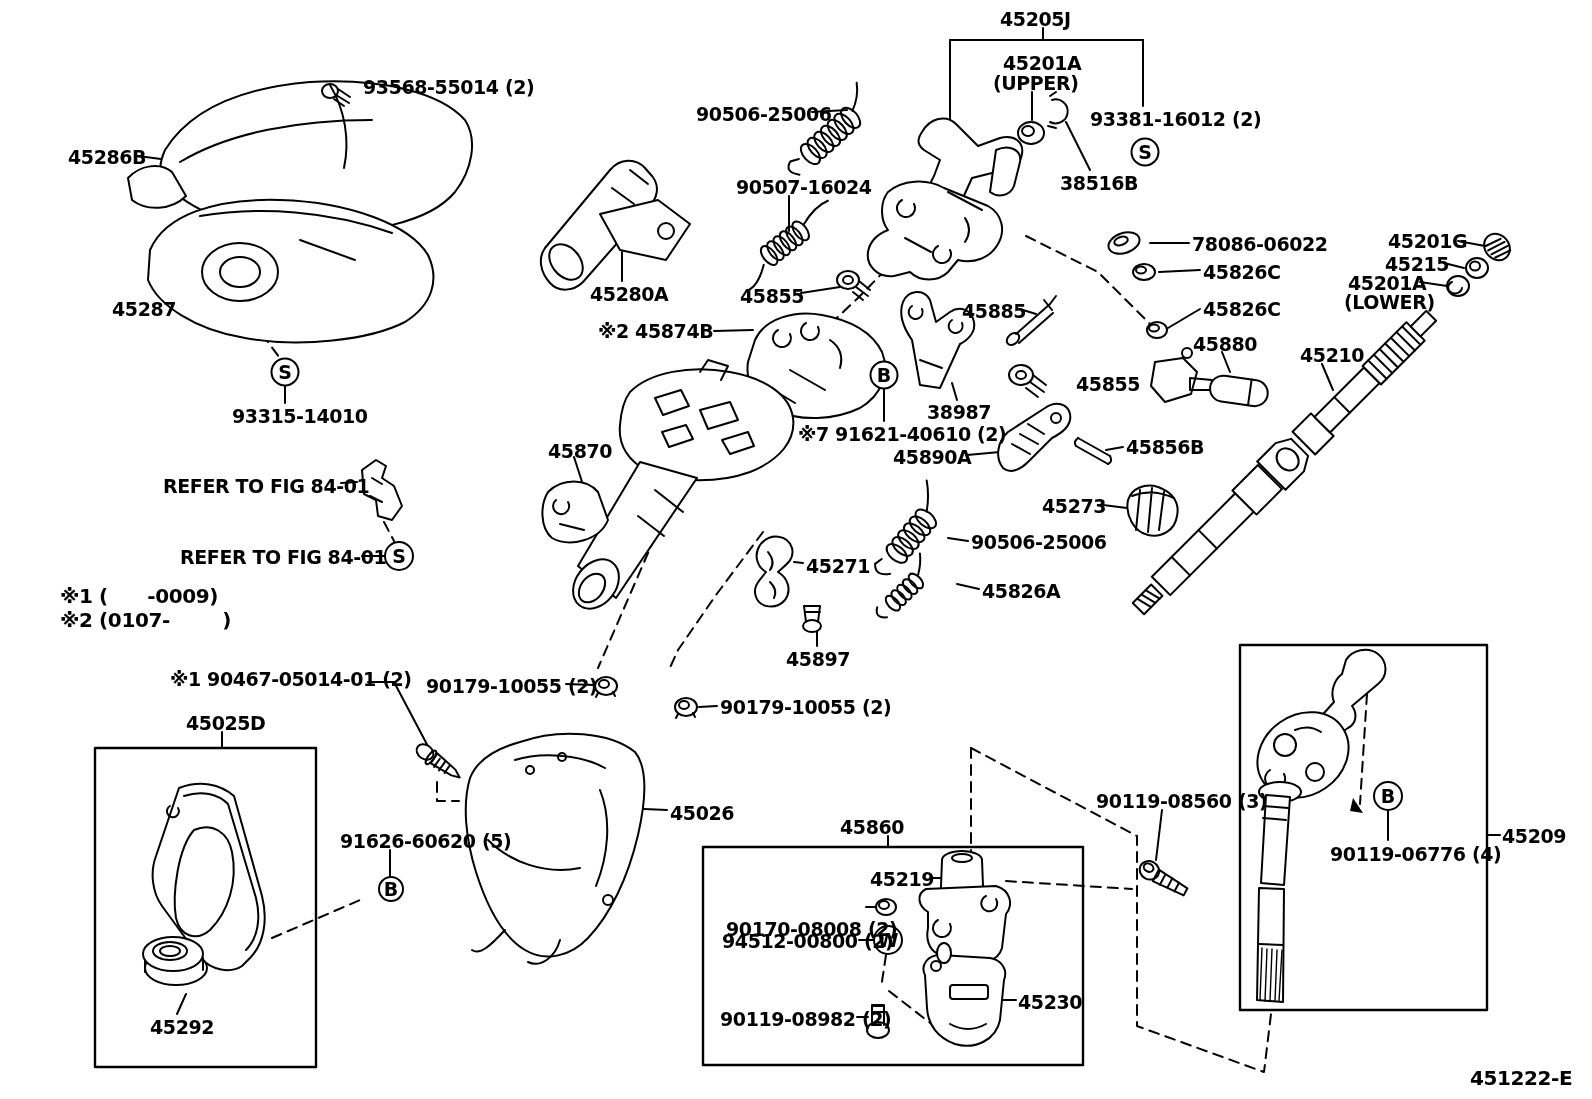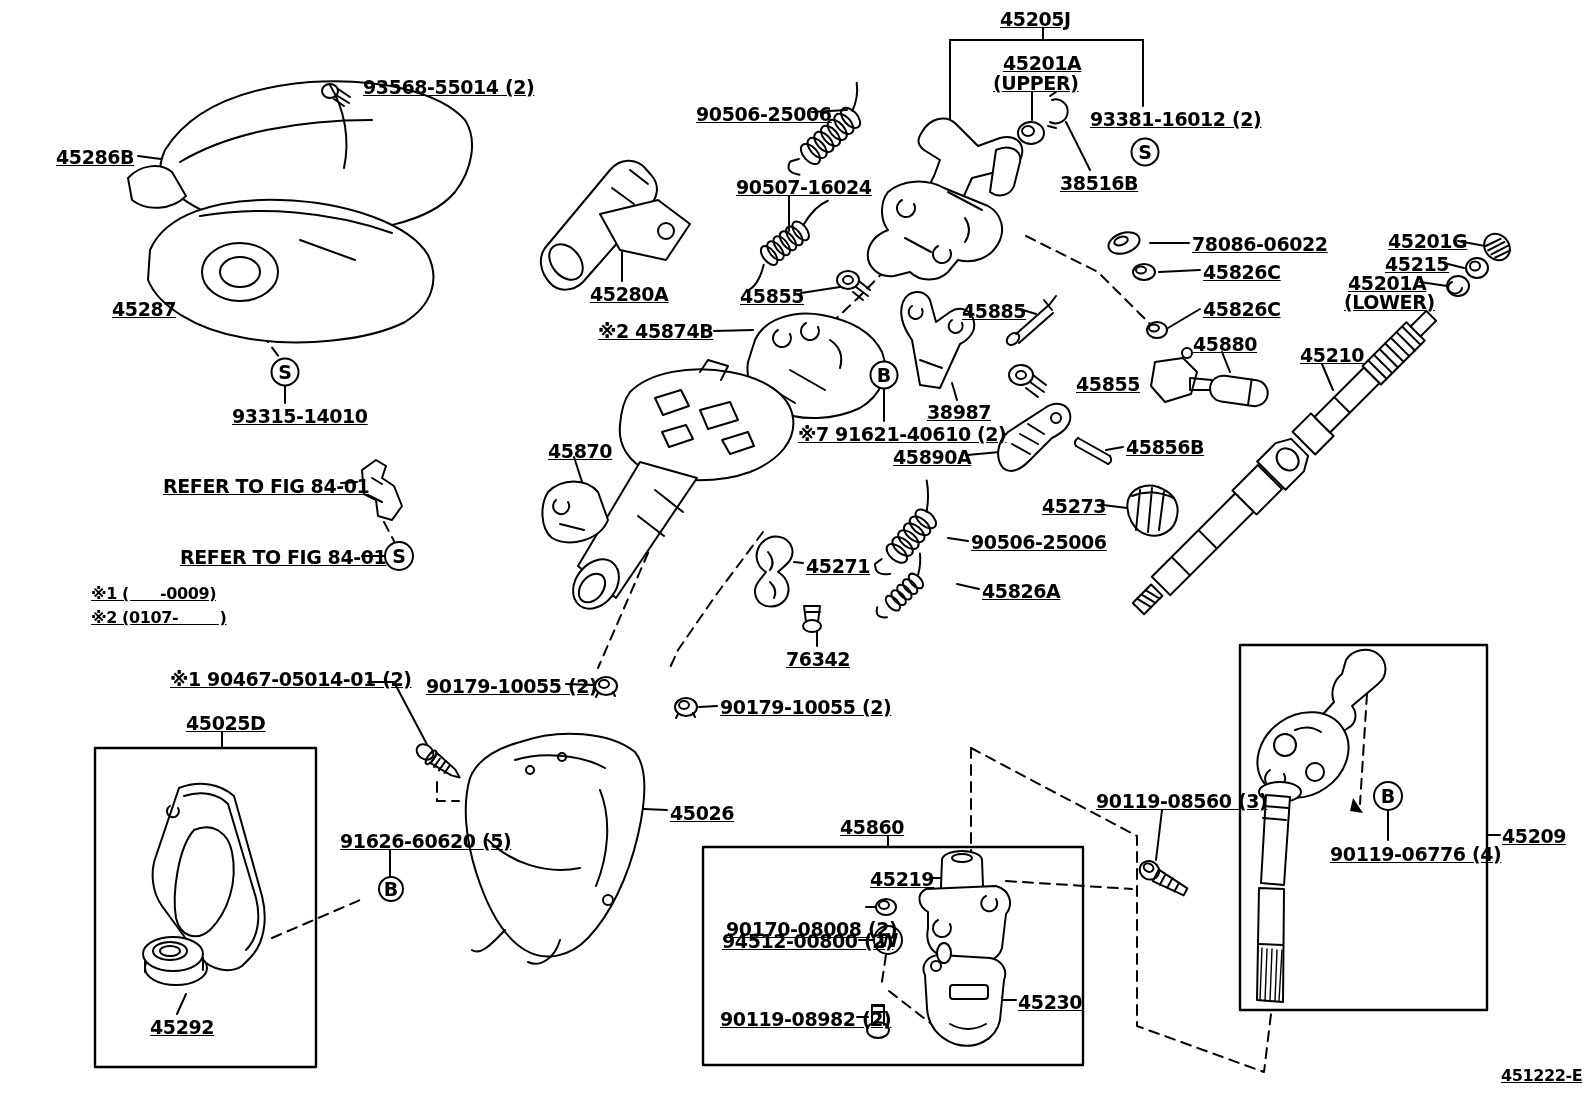--- a/index.html
+++ b/index.html
@@ -25,7 +25,7 @@
   .lbl {
     position:absolute; color:#000; line-height:1;
     font:bold 19px "DejaVu Sans","Liberation Sans",sans-serif;
-    letter-spacing:-0.4px; white-space:pre;text-decoration:underline;
+    letter-spacing:-0.4px; white-space:pre;
   }
   .lbl.big { font-size:16px;margin-left:31px; }
 </style>

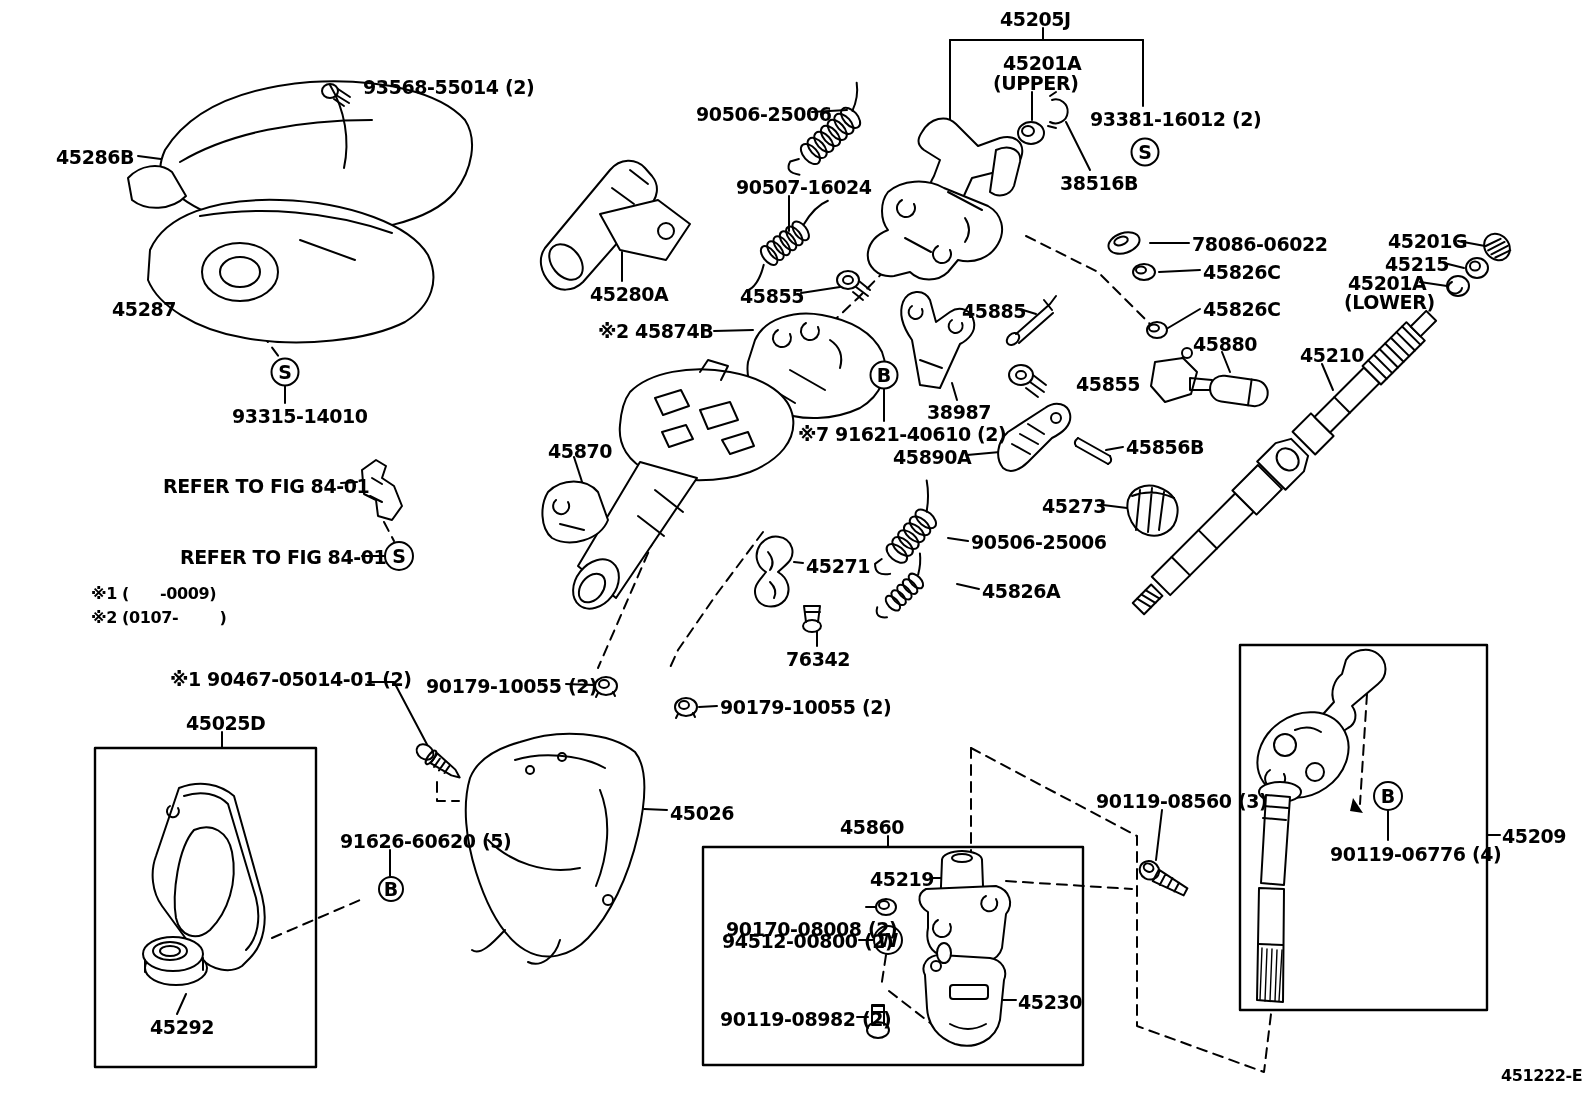--- a/index.html
+++ b/index.html
@@ -432,7 +432,7 @@
   <div class="lbl" style="left:1090px; top:108px">93381-16012 (2)</div>
   <div class="lbl" style="left:1060px; top:172px">38516B</div>
   <div class="lbl" style="left:363px;  top:76px">93568-55014 (2)</div>
-  <div class="lbl" style="left:56px;   top:146px">45286B</div>
+  <div class="lbl" style="left:68px;   top:146px">45286B</div>
   <div class="lbl" style="left:696px;  top:103px">90506-25006</div>
   <div class="lbl" style="left:736px;  top:176px">90507-16024</div>
   <div class="lbl" style="left:112px;  top:298px">45287</div>

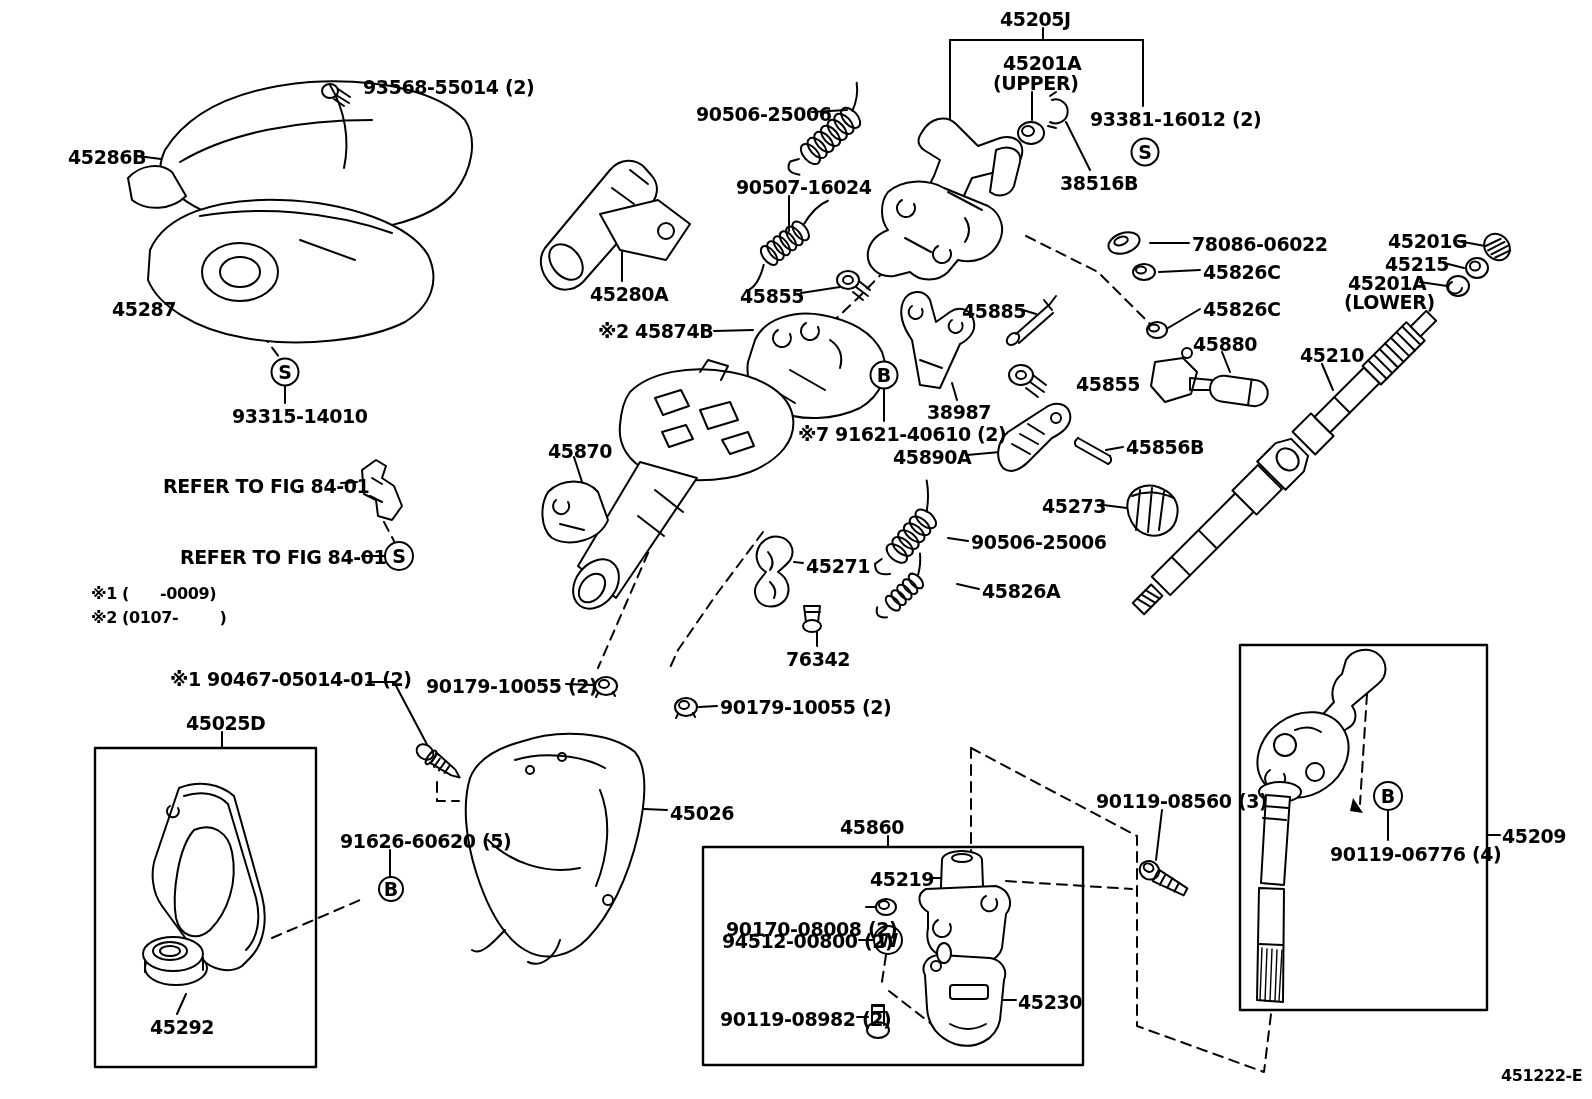--- a/index.html
+++ b/index.html
@@ -27,7 +27,7 @@
     font:bold 19px "DejaVu Sans","Liberation Sans",sans-serif;
     letter-spacing:-0.4px; white-space:pre;
   }
-  .lbl.big { font-size:16px;margin-left:31px; }
+  .lbl.big { font-size:20px; }
 </style>
 </head>
 <body>

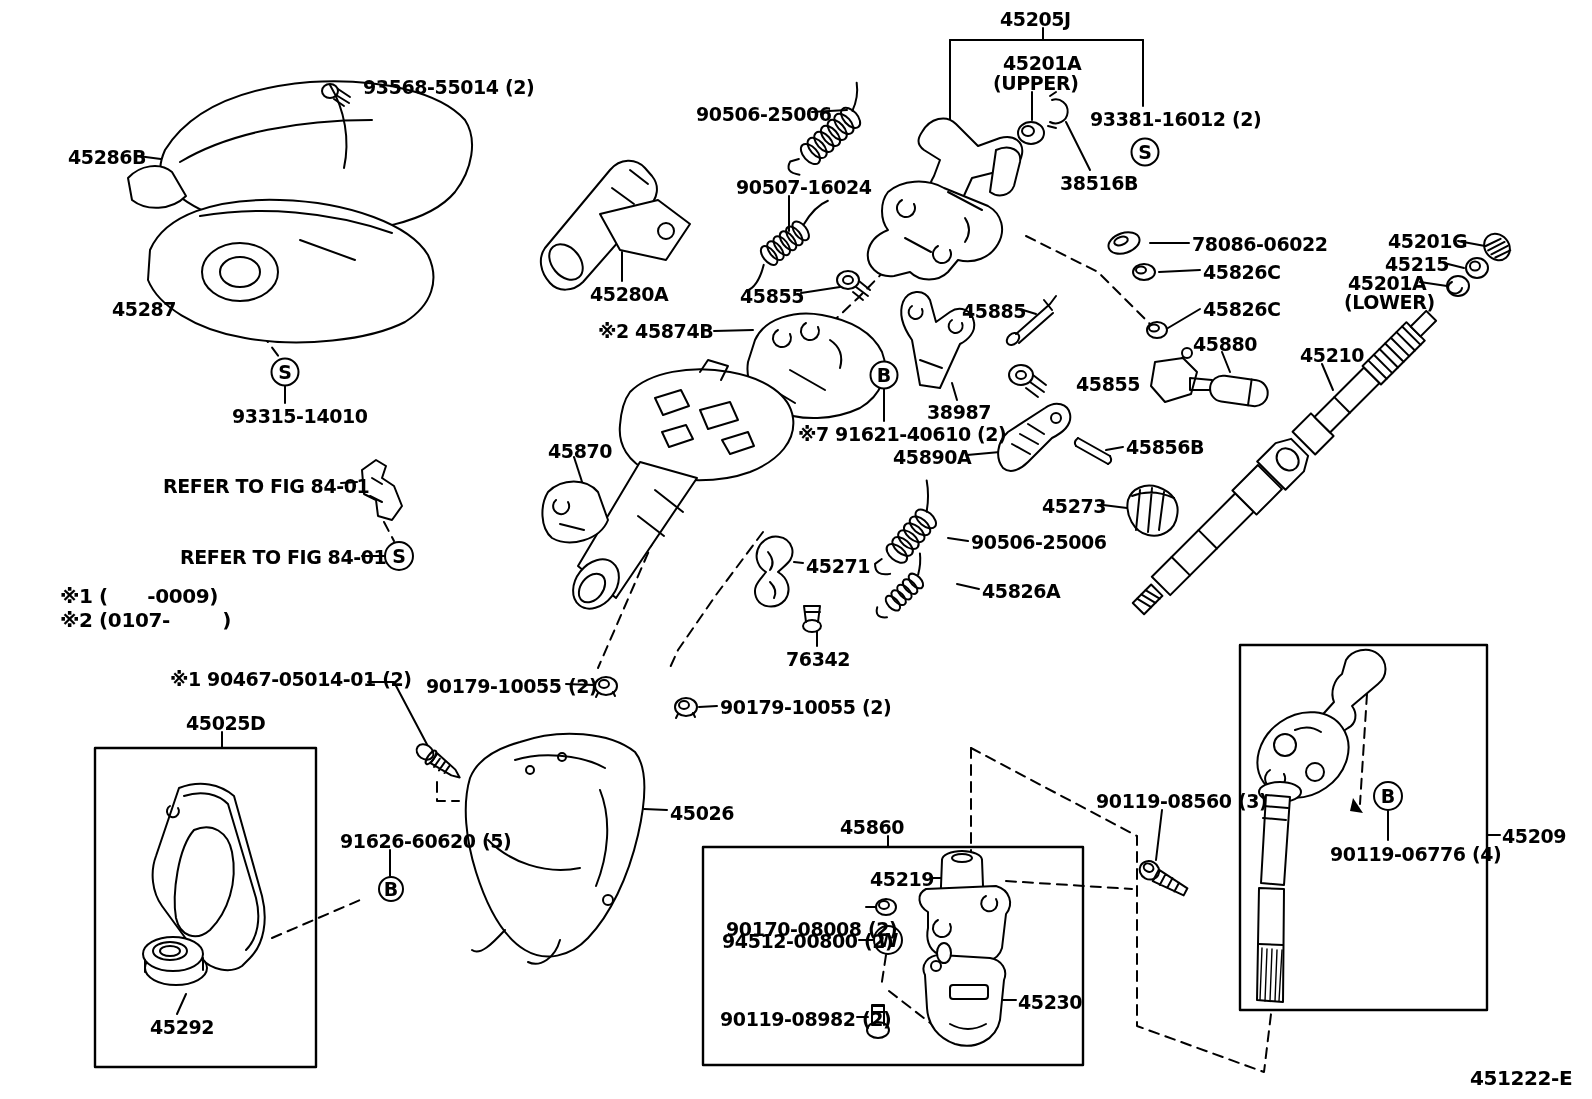--- a/index.html
+++ b/index.html
@@ -464,7 +464,7 @@
   <div class="lbl big" style="left:60px; top:608px">※2 (0107-        )</div>
   <div class="lbl" style="left:806px;  top:555px">45271</div>
   <div class="lbl" style="left:982px;  top:580px">45826A</div>
-  <div class="lbl" style="left:786px;  top:648px">76342</div>
+  <div class="lbl" style="left:786px;  top:648px">45897</div>
   <div class="lbl" style="left:170px;  top:668px">※1 90467-05014-01 (2)</div>
   <div class="lbl" style="left:426px;  top:675px">90179-10055 (2)</div>
   <div class="lbl" style="left:720px;  top:696px">90179-10055 (2)</div>

